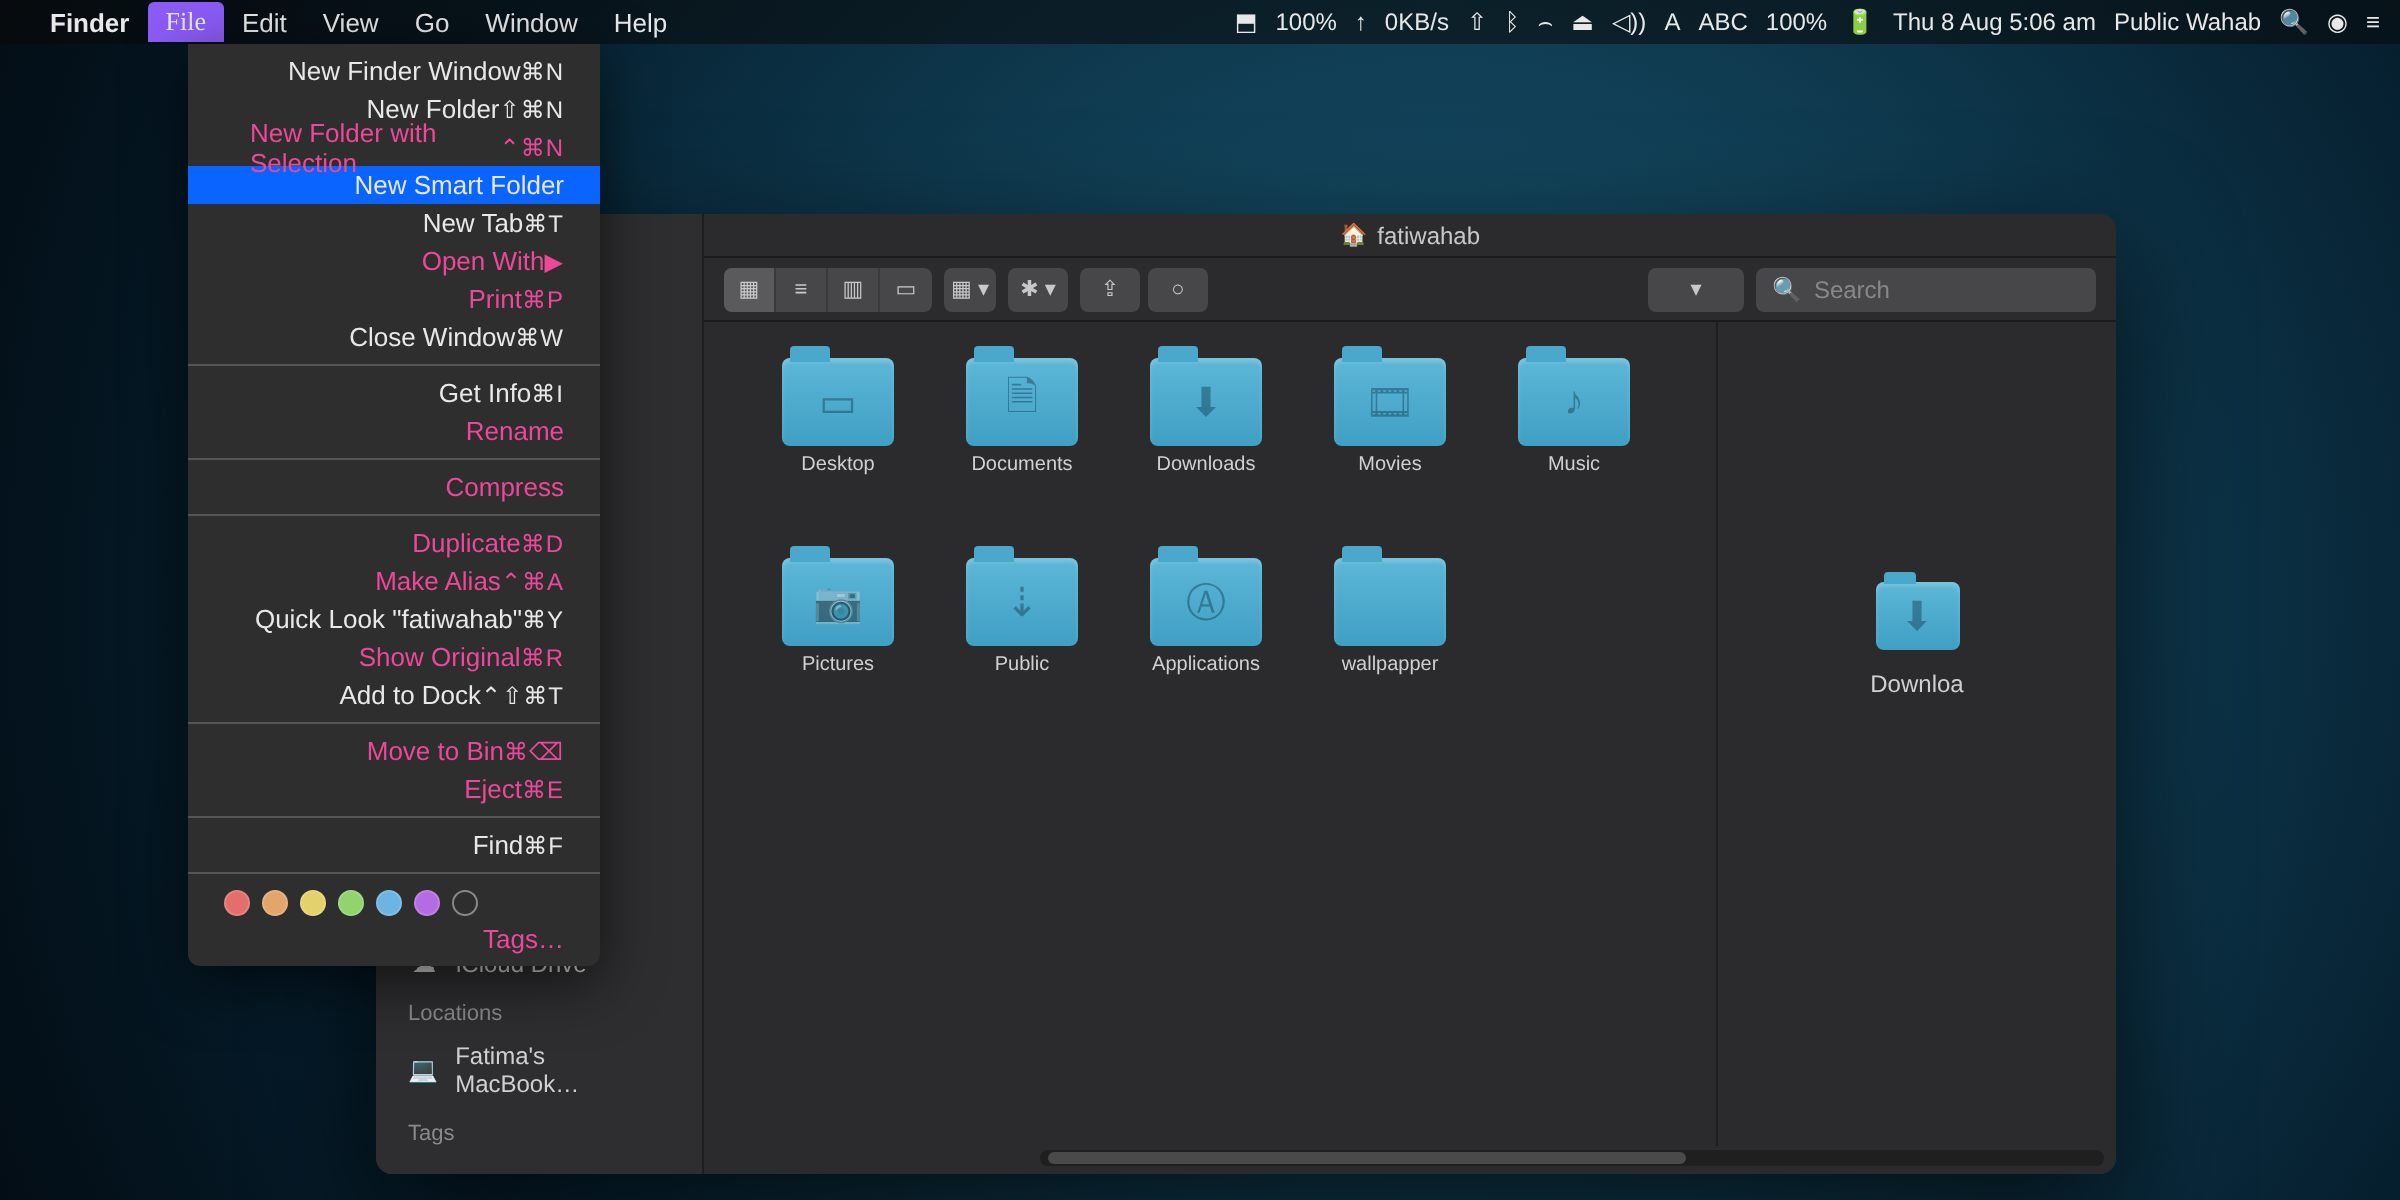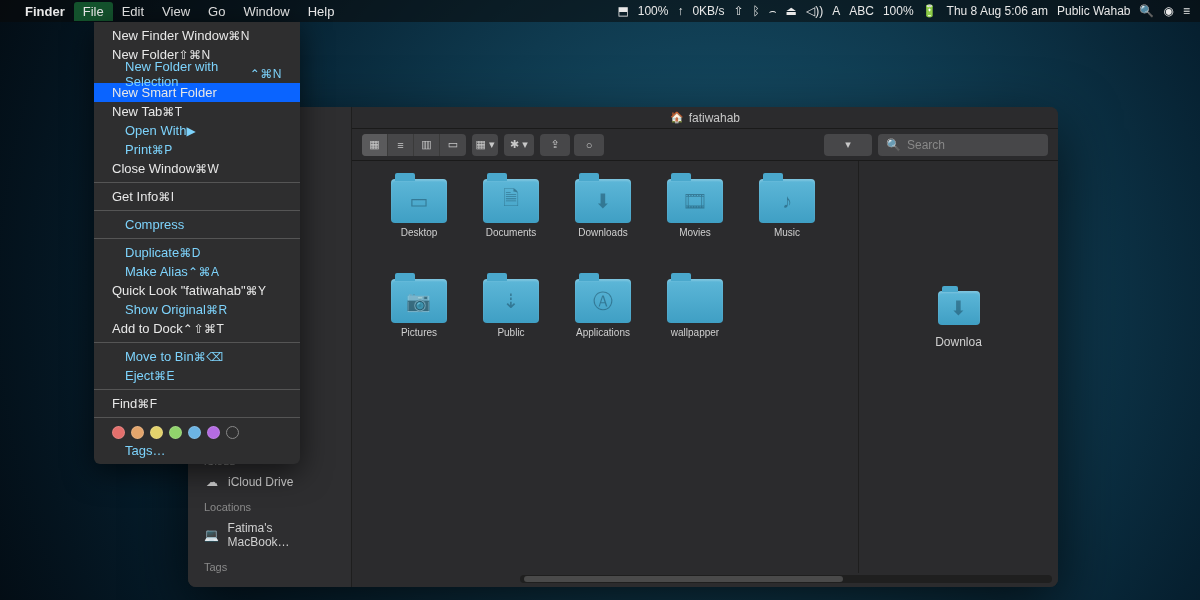--- a/index.html
+++ b/index.html
@@ -10,7 +10,7 @@
 .menubar-left { display: flex; align-items: center; gap: 0; }
 .menubar-item { padding: 2px 9px; cursor: default; }
 .menubar-item.bold { font-weight: 600; }
-.menubar-item.active { background: #14532d; border-radius: 3px 3px 0 0; }
+.menubar-item.active { background: #8b5cf6; border-radius: 3px 3px 0 0; font-family: Liberation Serif, serif; }
 .apple-logo { font-size: 14px; padding-right: 6px; }
 .menubar-right { margin-left: auto; display: flex; align-items: center; gap: 9px; font-size: 12px; }
 .menubar-right .ico { font-size: 12px; }

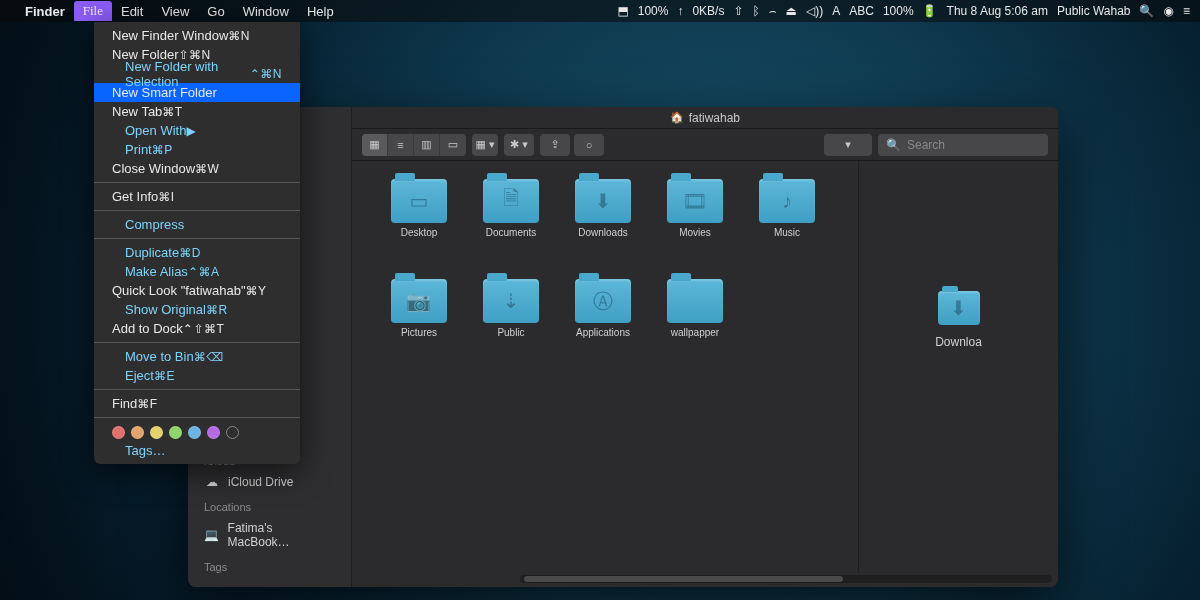--- a/index.html
+++ b/index.html
@@ -17,7 +17,7 @@
 
 
 .file-menu { position: absolute; top: 22px; left: 94px; width: 206px; background: #2e2e2f; border-radius: 0 0 6px 6px; box-shadow: 0 8px 30px rgba(0,0,0,0.6); padding: 4px 0; color: #e8e8e8; font-size: 13px; z-index: 101; }
-.fm-row { display: flex; align-items: center; justify-content: flex-start; padding: 2px 18px; height: 19px; }
+.fm-row { display: flex; align-items: center; justify-content: flex-end; padding: 2px 18px; height: 19px; }
 .fm-row.highlight { background: #0a64ff; }
 .fm-row.disabled { color: #7dd3fc; padding-left: 31px; }
 .fm-shortcut { font-size: 12px; letter-spacing: 0.5px; }

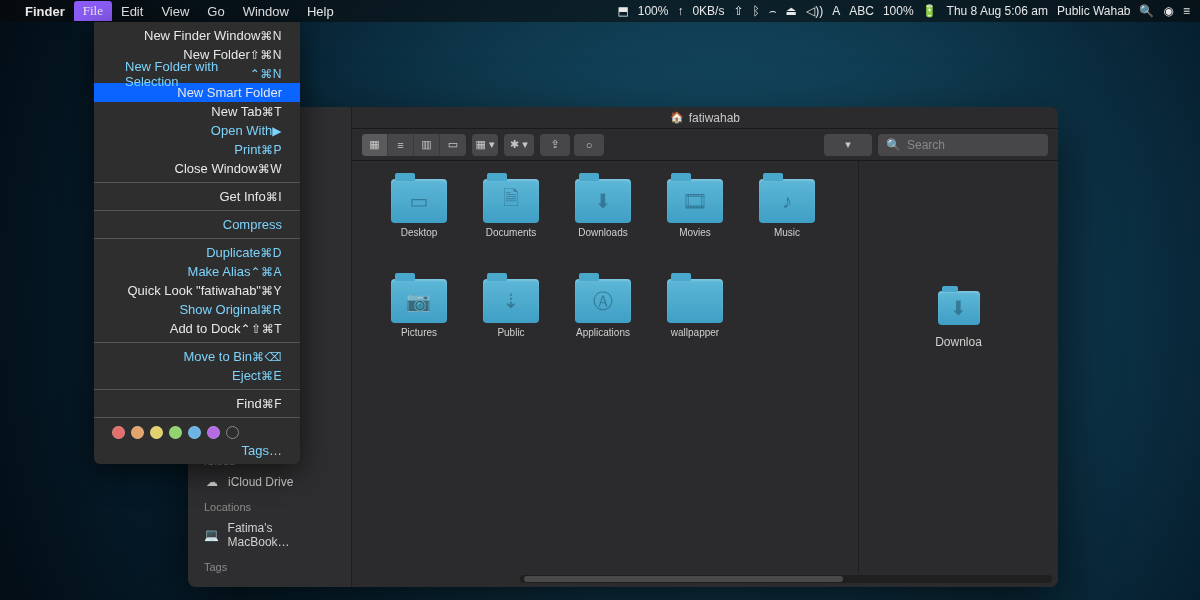--- a/index.html
+++ b/index.html
@@ -19,7 +19,7 @@
 .file-menu { position: absolute; top: 22px; left: 94px; width: 206px; background: #2e2e2f; border-radius: 0 0 6px 6px; box-shadow: 0 8px 30px rgba(0,0,0,0.6); padding: 4px 0; color: #e8e8e8; font-size: 13px; z-index: 101; }
 .fm-row { display: flex; align-items: center; justify-content: flex-end; padding: 2px 18px; height: 19px; }
 .fm-row.highlight { background: #0a64ff; }
-.fm-row.disabled { color: #7dd3fc; padding-left: 31px; }
+.fm-row.disabled { color: #ec4899; padding-left: 31px; }
 .fm-shortcut { font-size: 12px; letter-spacing: 0.5px; }
 .fm-sep { height: 1px; background: #555; margin: 4px 0; }
 .fm-tags { display: flex; gap: 6px; padding: 4px 18px 2px; }

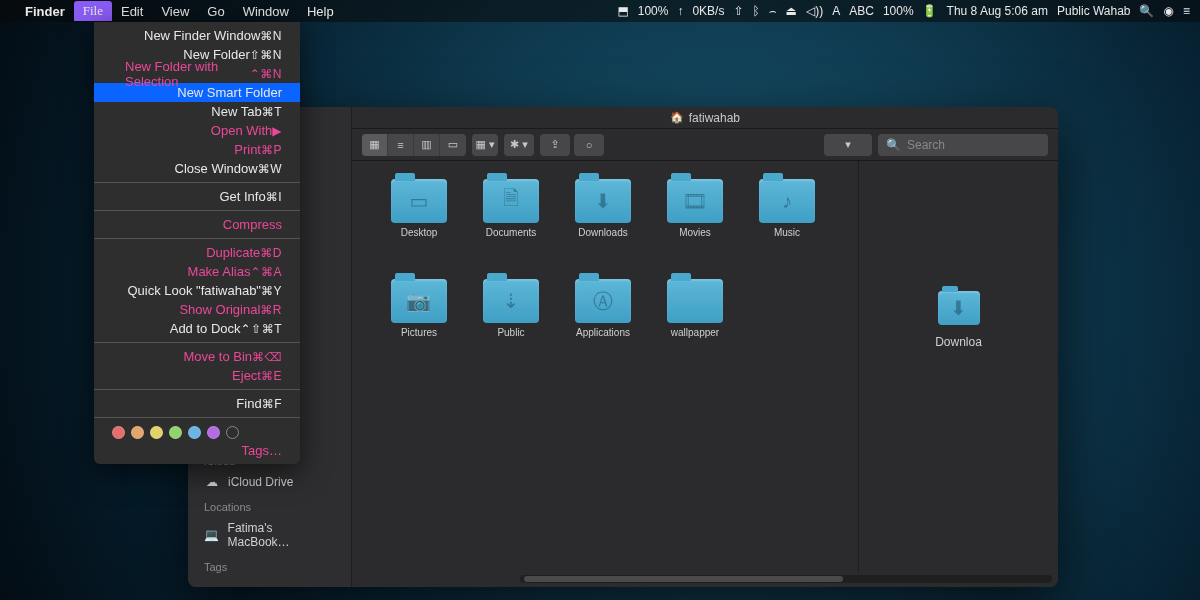--- a/index.html
+++ b/index.html
@@ -131,6 +131,9 @@
       <span>Get Info</span>
       <span class="fm-shortcut">⌘I</span>
     </div>
+  <div class="fm-row disabled">
+      <span>Rename</span>
+    </div>
   <div class="fm-sep"></div>
   <div class="fm-row disabled">
       <span>Compress</span>

